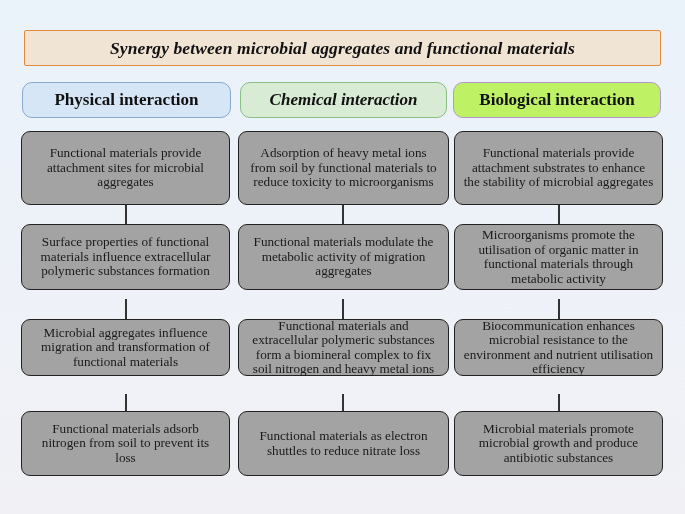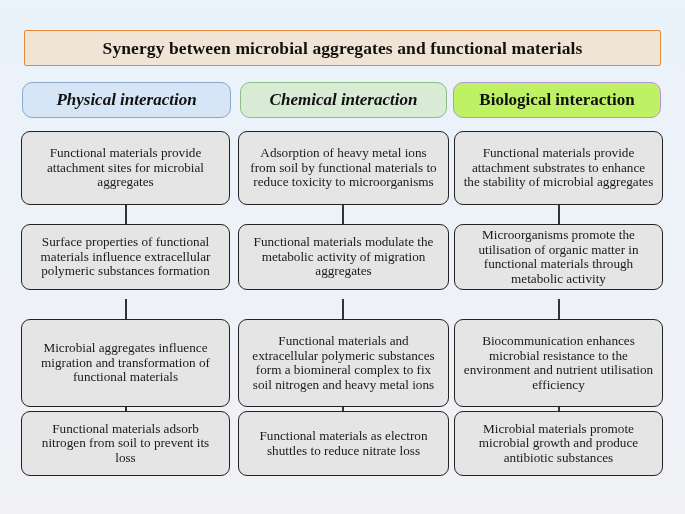--- a/index.html
+++ b/index.html
@@ -13,7 +13,7 @@
     position: absolute; left: 24px; top: 30px; width: 635px; height: 34px;
     background: #f0e4d4; border: 1.5px solid #e48a3a; border-radius: 2px;
     display: flex; align-items: center; justify-content: center;
-    font-weight: bold; font-size: 17.5px; color: #111; letter-spacing: 0.1px;
+    font-weight: bold; font-size: 17.5px; color: #111; letter-spacing: 0.1px; font-style: italic;
   }
   .hdr {
     position: absolute; top: 82px; height: 34px;

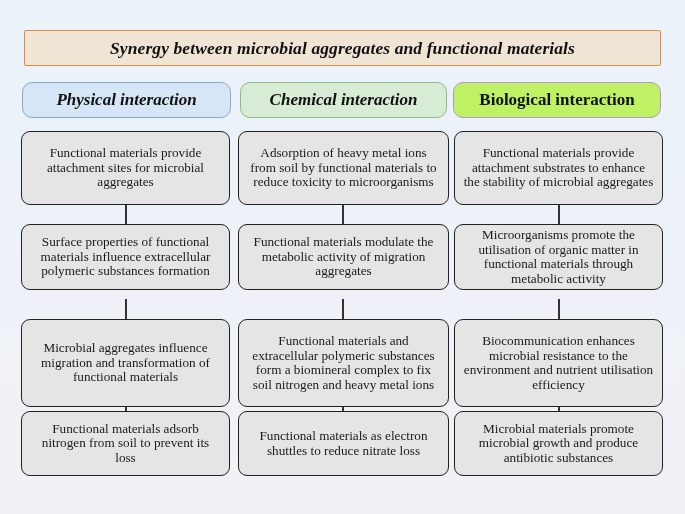--- a/index.html
+++ b/index.html
@@ -20,7 +20,7 @@
     border-radius: 10px; display: flex; align-items: center; justify-content: center;
     font-weight: bold; font-size: 17px; color: #111;
   }
-  .hdr.phys { left: 22px; width: 207px; background: #d6e6f7; border: 1.5px solid #8aa8cc; font-style: italic; }
+  .hdr.phys { left: 22px; width: 207px; background: #d6e6f7; border: 1.5px solid #8aa8cc; }
   .hdr.chem { left: 240px; width: 205px; background: #d8ebd4; border: 1.5px solid #8cbd82; font-style: italic; }
   .hdr.bio  { left: 453px; width: 206px; background: #bef264; border: 1.5px solid #b497d0; }
   .box {

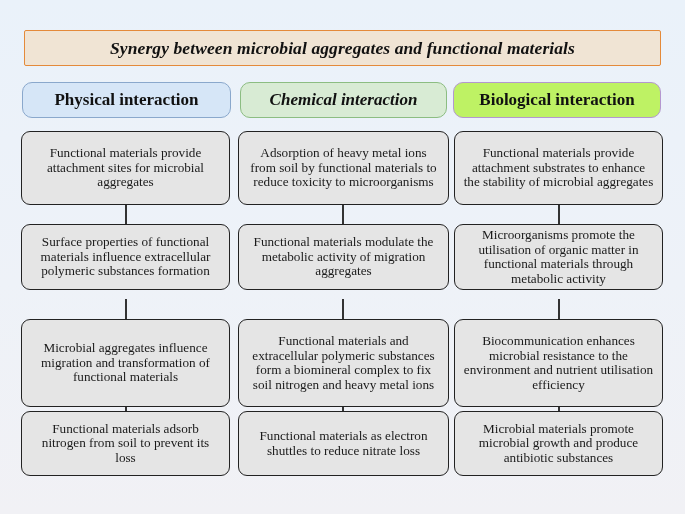--- a/index.html
+++ b/index.html
@@ -24,7 +24,7 @@
   .hdr.chem { left: 240px; width: 205px; background: #d8ebd4; border: 1.5px solid #8cbd82; font-style: italic; }
   .hdr.bio  { left: 453px; width: 206px; background: #bef264; border: 1.5px solid #b497d0; }
   .box {
-    position: absolute; background: #e5e5e5; border: 1.5px solid #222; border-radius: 9px;
+    position: absolute; background: #a3a3a3; border: 1.5px solid #222; border-radius: 9px;
     display: flex; align-items: center; justify-content: center; text-align: center;
     font-size: 13.2px; line-height: 14.5px; color: #1a1a1a; box-sizing: border-box;
     padding: 0 8px;

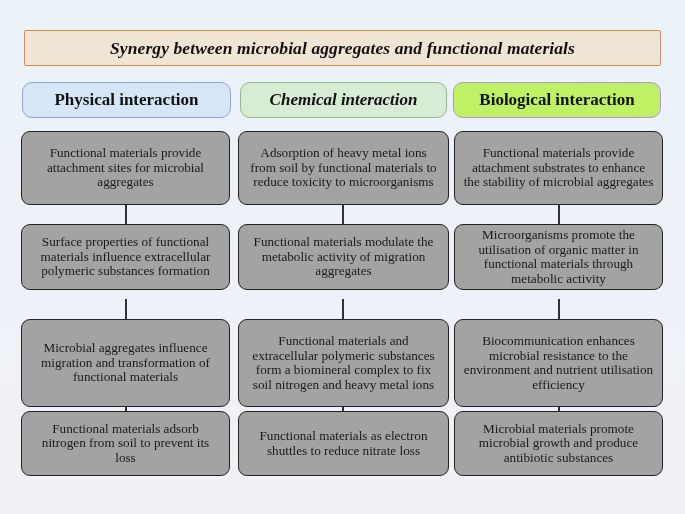--- a/index.html
+++ b/index.html
@@ -34,7 +34,7 @@
   .c3 { left: 454px; width: 209px; text-align: center; }
   .r1 { top: 131px; height: 74px; }
   .r2 { top: 224px; height: 66px; }
-  .r3 { top: 319px; height: 88px; }
+  .r3 { top: 319px; height: 57px; }
   .r4 { top: 411px; height: 65px; }
   .conn { position: absolute; width: 1.5px; background: #333; }
 </style>

